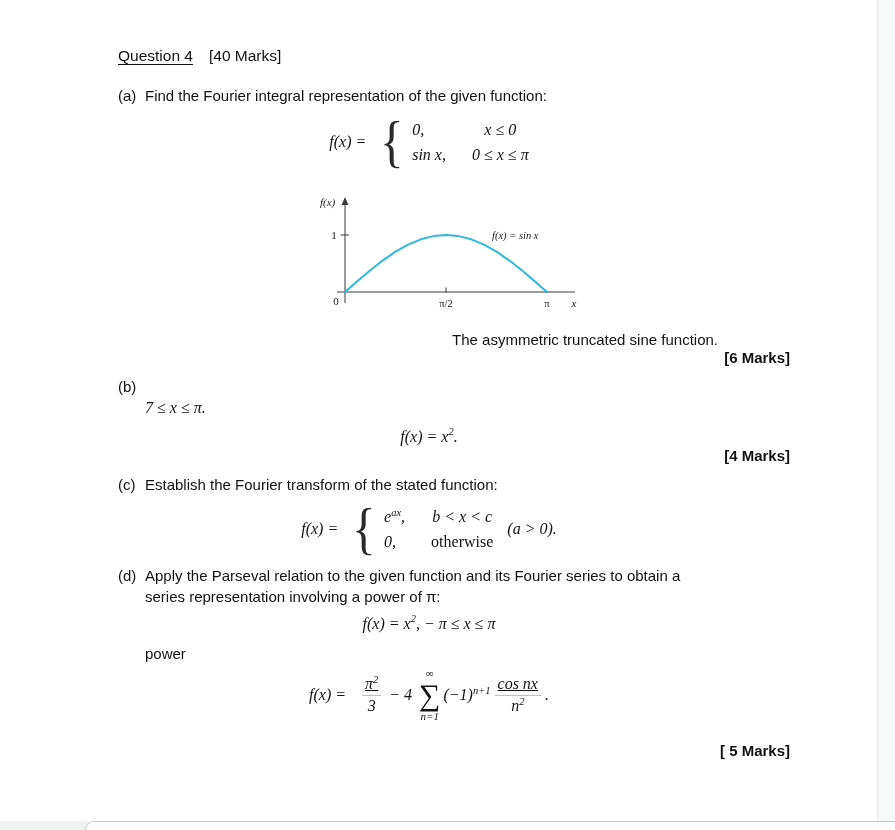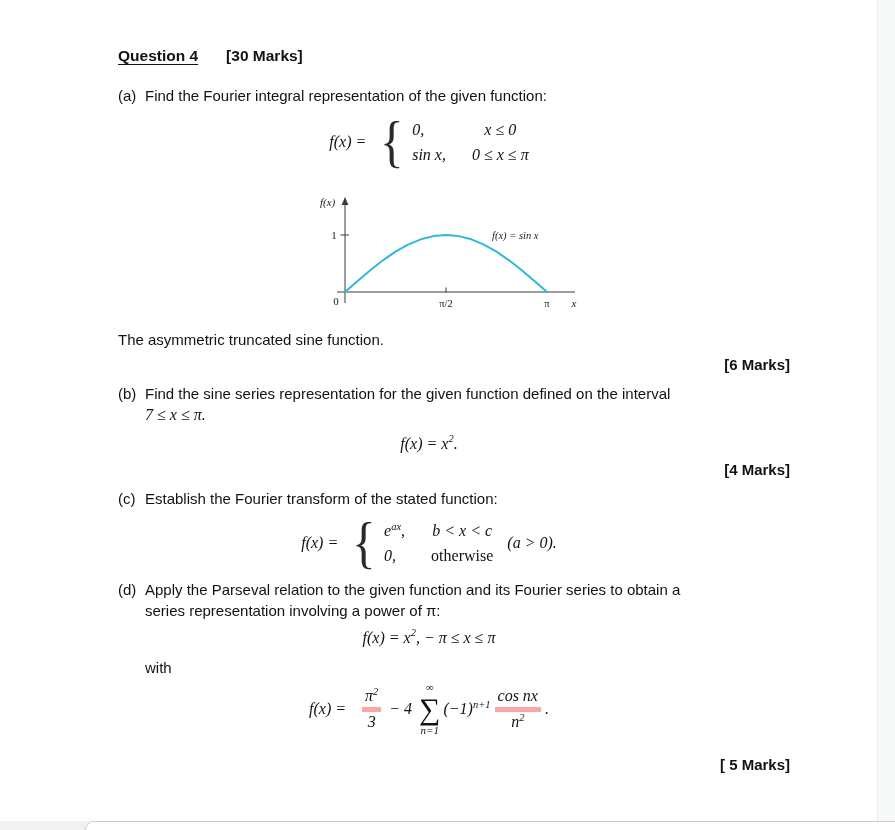--- a/index.html
+++ b/index.html
@@ -21,9 +21,9 @@
   .title-row {
     display: flex;
     align-items: baseline;
-    gap: 28px;
+    gap: 16px;
     font-size: 15.5px;
-    font-weight: bold;
+    font-weight: normal;
   }
   .title-row .q-title {
     text-decoration: underline;

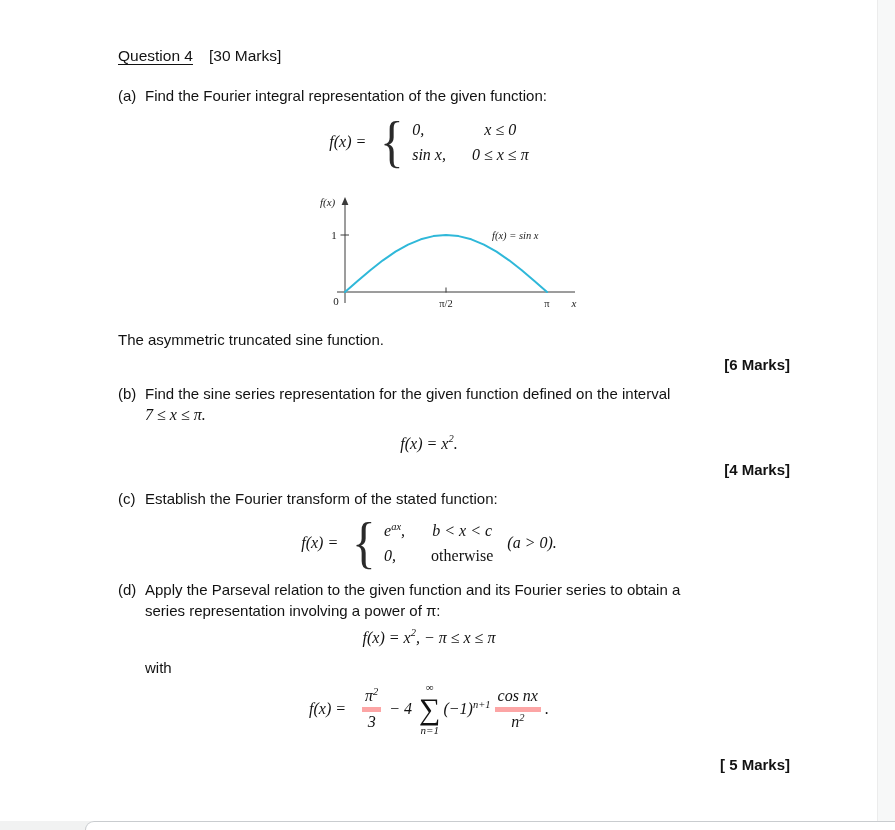--- a/index.html
+++ b/index.html
@@ -158,7 +158,7 @@
 
   <div class="title-row">
     <span class="q-title">Question 4</span>
-    <span>[30 Marks]</span>
+    <span>[40 Marks]</span>
   </div>
 
   <div class="part mt20">

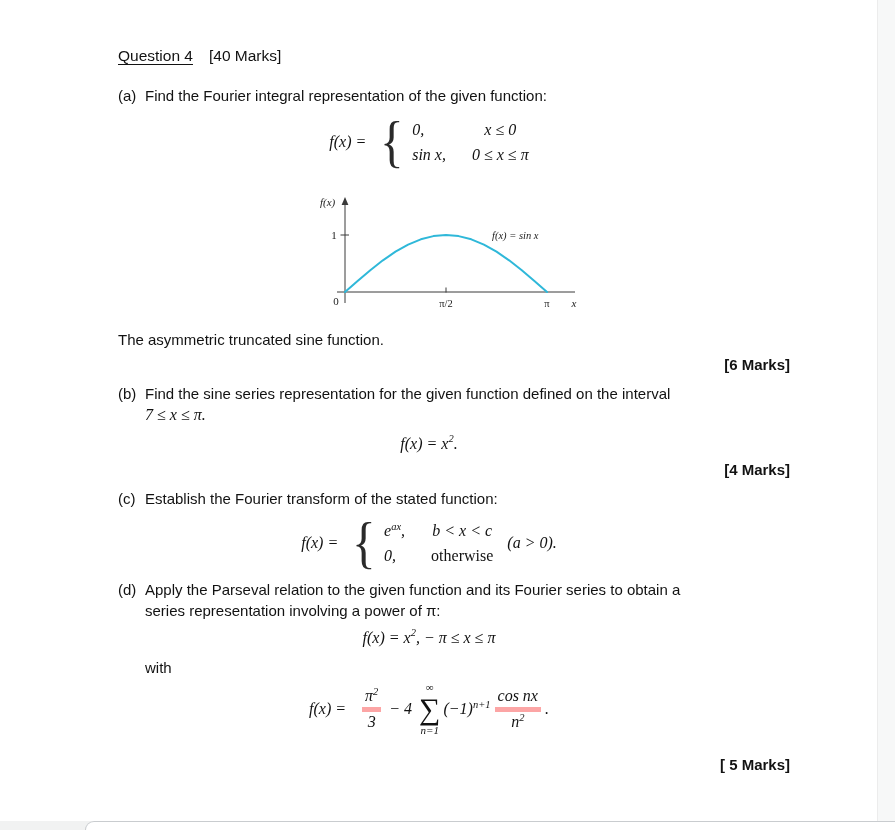--- a/index.html
+++ b/index.html
@@ -83,7 +83,7 @@
   .caption {
     margin-top: 10px;
     width: 600px;
-    text-align: left;
+    text-align: right;
     font-size: 15px;
   }
   .marks {

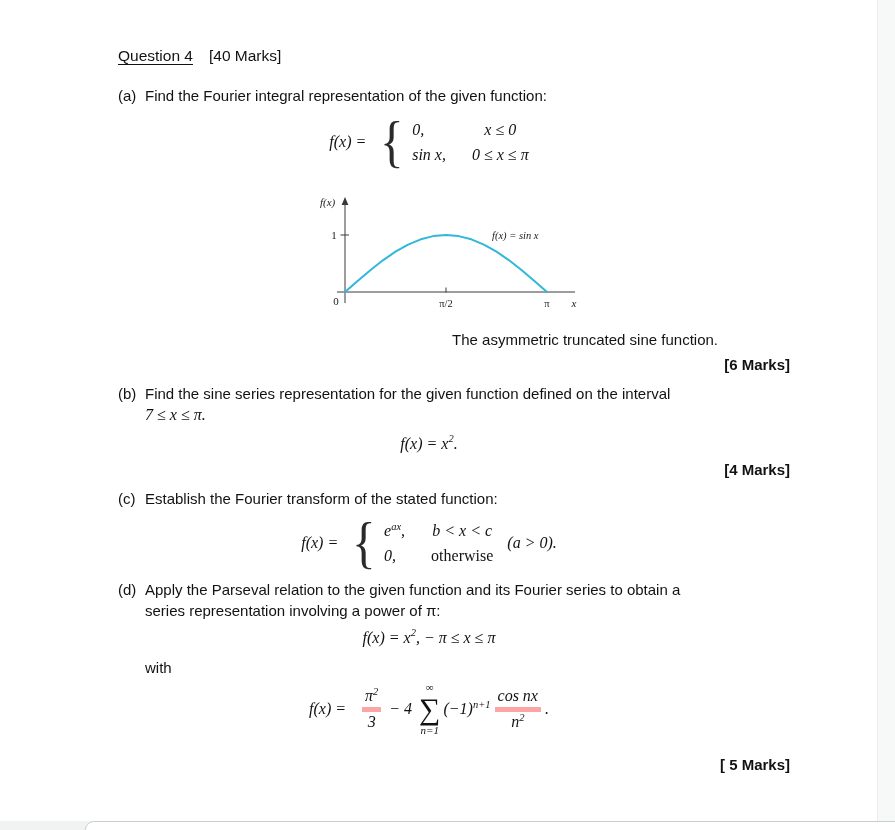--- a/index.html
+++ b/index.html
@@ -90,7 +90,7 @@
     text-align: right;
     font-weight: bold;
     font-size: 15px;
-    margin-top: 8px;
+    margin-top: 1px;
   }
   .with-line { margin-left: 27px; margin-top: 12px; font-size: 15px; }
 

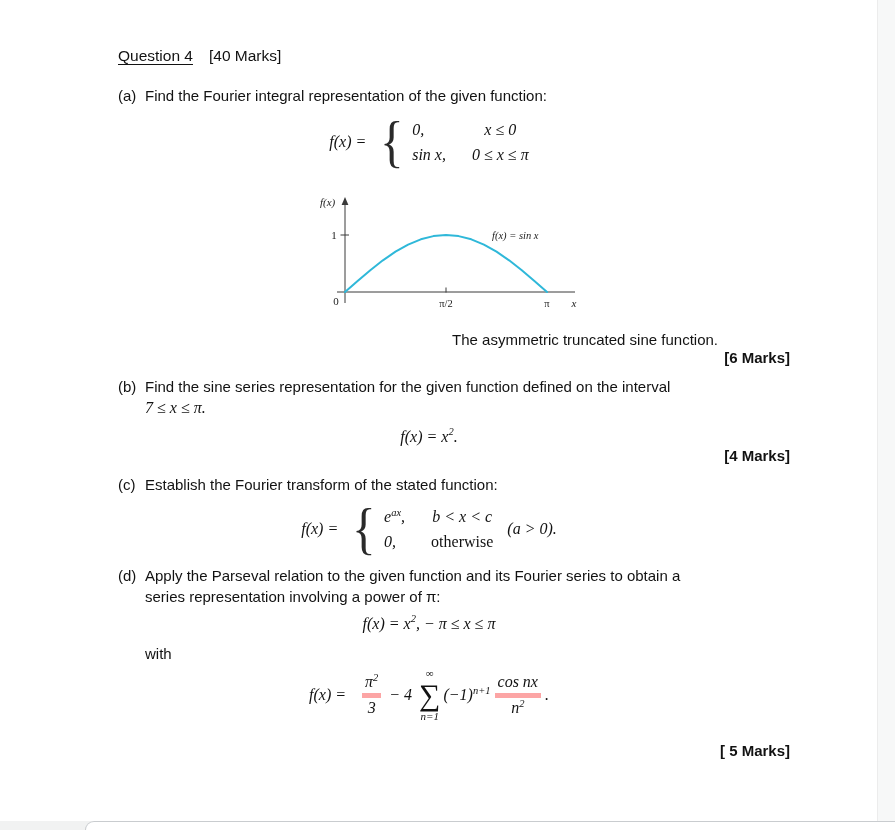--- a/index.html
+++ b/index.html
@@ -205,7 +205,7 @@
   <div class="part mt10">
     <span class="part-label">(b)</span>
     <span class="part-text">
-      <span>Find the sine series representation for the given function defined on the interval</span><br>
+      <br>
       <span class="math">7 ≤ x ≤ π.</span>
     </span>
   </div>

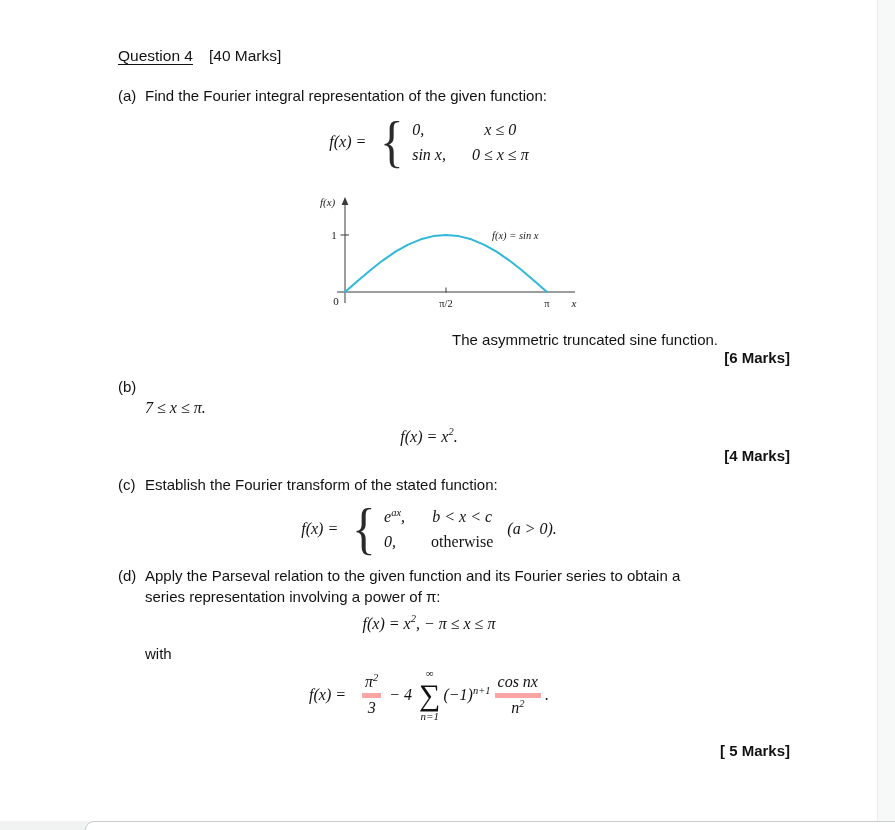--- a/index.html
+++ b/index.html
@@ -248,7 +248,7 @@
       <span>,  − π ≤ x ≤ π</span>
   </div>
 
-  <div class="with-line">with</div>
+  <div class="with-line">power</div>
 
   <div class="formula math mt6">
     <span class="lhs">f(x) =</span>

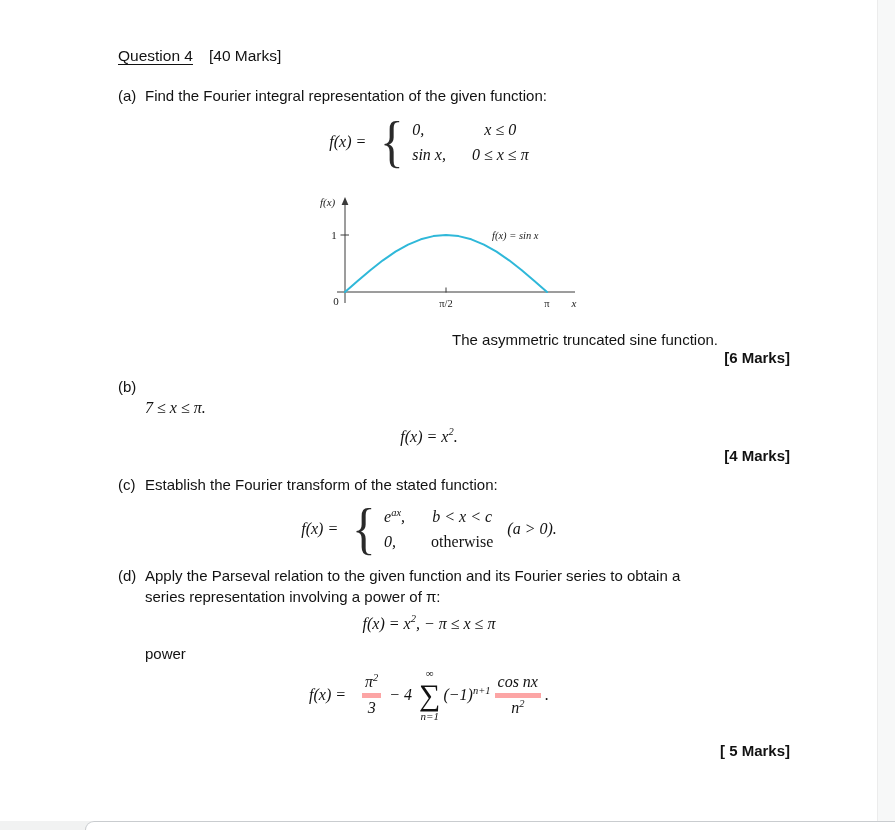--- a/index.html
+++ b/index.html
@@ -101,7 +101,7 @@
     line-height: 1.15;
     margin: 0 4px;
   }
-  .frac .num { border-bottom: 5px solid #fca5a5; padding: 0 3px 1px 3px; }
+  .frac .num { border-bottom: 1px solid #fca5a5; padding: 0 3px 1px 3px; text-decoration: underline; }
   .frac .den { padding-top: 1px; }
   .bigsum {
     display: inline-flex;

